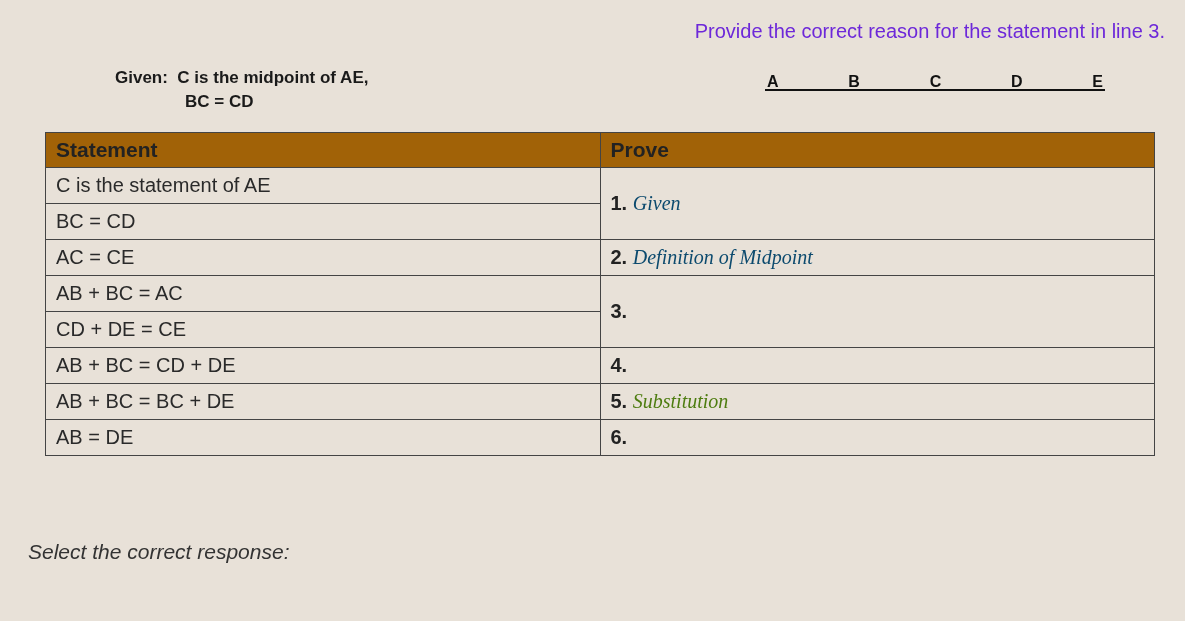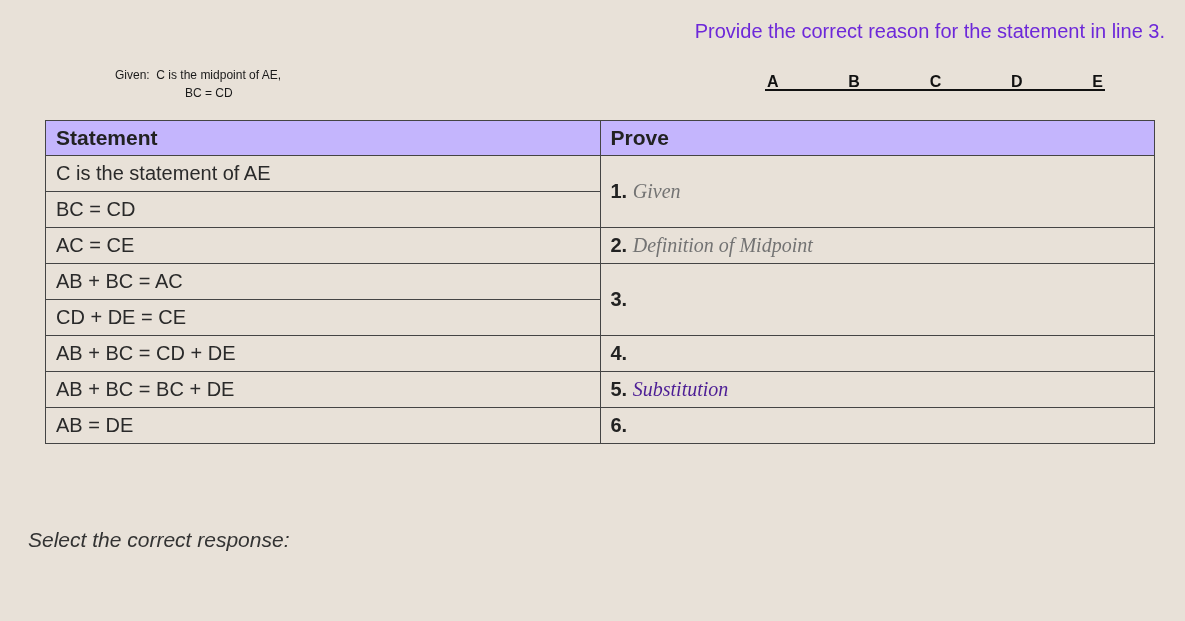--- a/index.html
+++ b/index.html
@@ -27,8 +27,8 @@
     position: relative;
   }
   .setup-line {
-    font-size: 12px;
-    font-weight: 400;
+    font-size: 17px;
+    font-weight: 700;
     color: #1a1a1a;
     margin-bottom: 4px;
   }

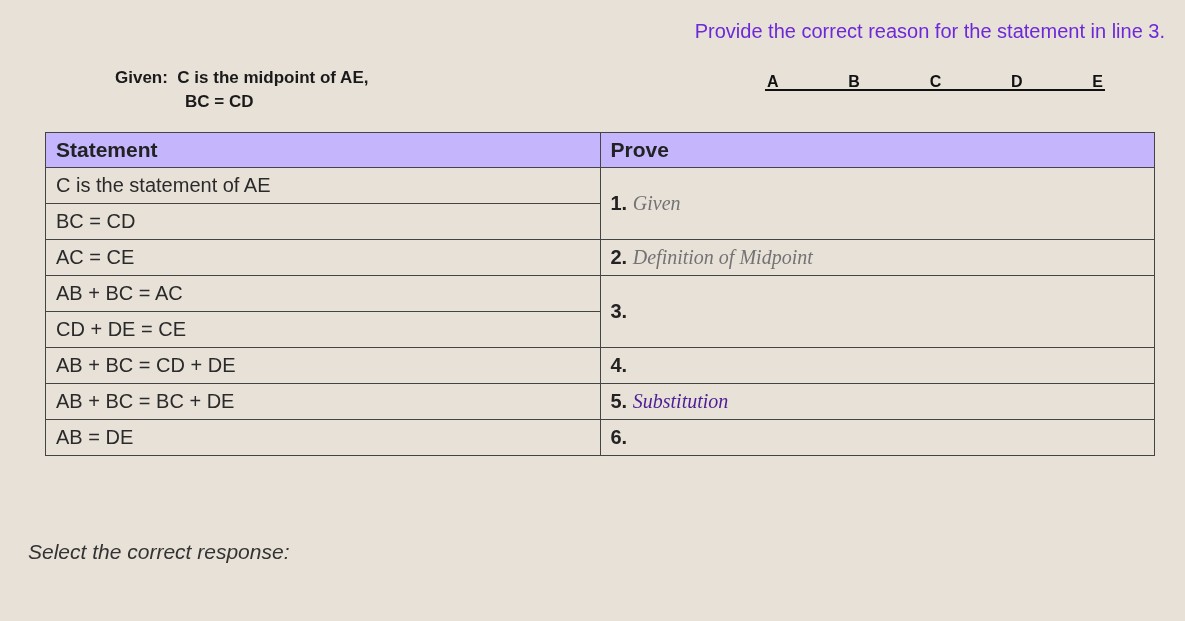--- a/index.html
+++ b/index.html
@@ -66,7 +66,7 @@
     vertical-align: middle;
   }
   table.proof th {
-    background: #c4b5fd;
+    background: #a16207;
     font-weight: 600;
     font-size: 21px;
     color: #222;

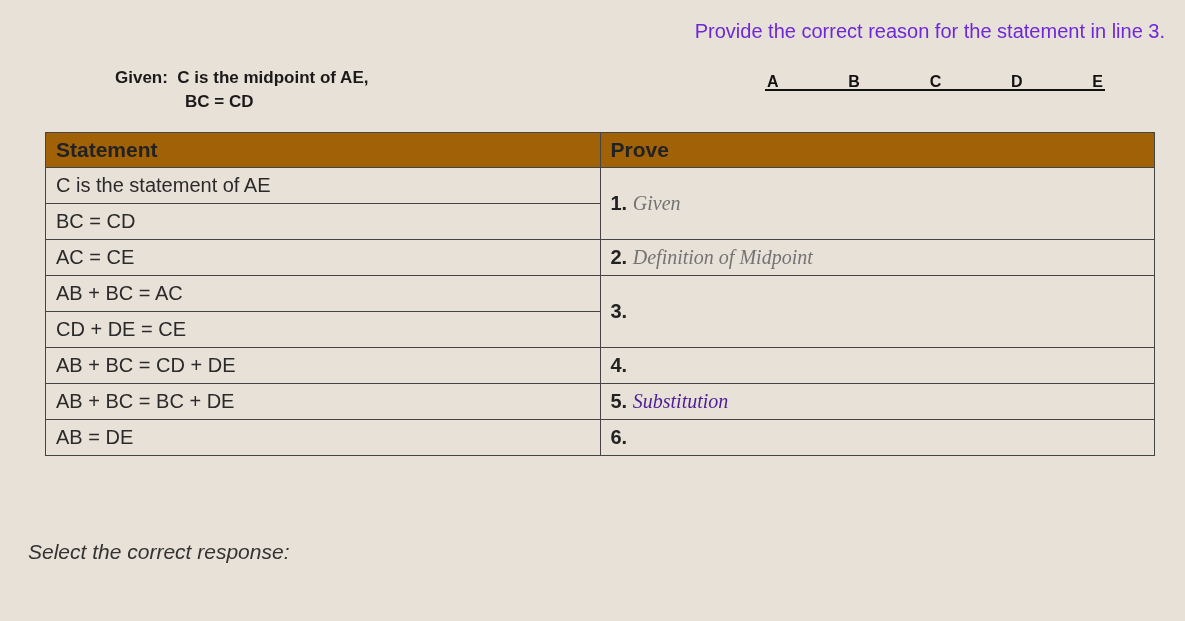--- a/index.html
+++ b/index.html
@@ -72,7 +72,7 @@
     color: #222;
   }
   table.proof td { font-weight: 500; height: 36px; }
-  .italic-blue { color: #737373; font-style: italic; font-family: Georgia, serif; text-align: center; }
+  .italic-blue { color: #0c4a6e; font-style: italic; font-family: Georgia, serif; text-align: center; }
   .italic-red { color: #4c1d95; font-style: italic; font-family: Georgia, serif; }
   .num { color: #222; font-weight: 600; font-style: normal; font-family: 'Segoe UI', Arial, sans-serif; }
   .footer {

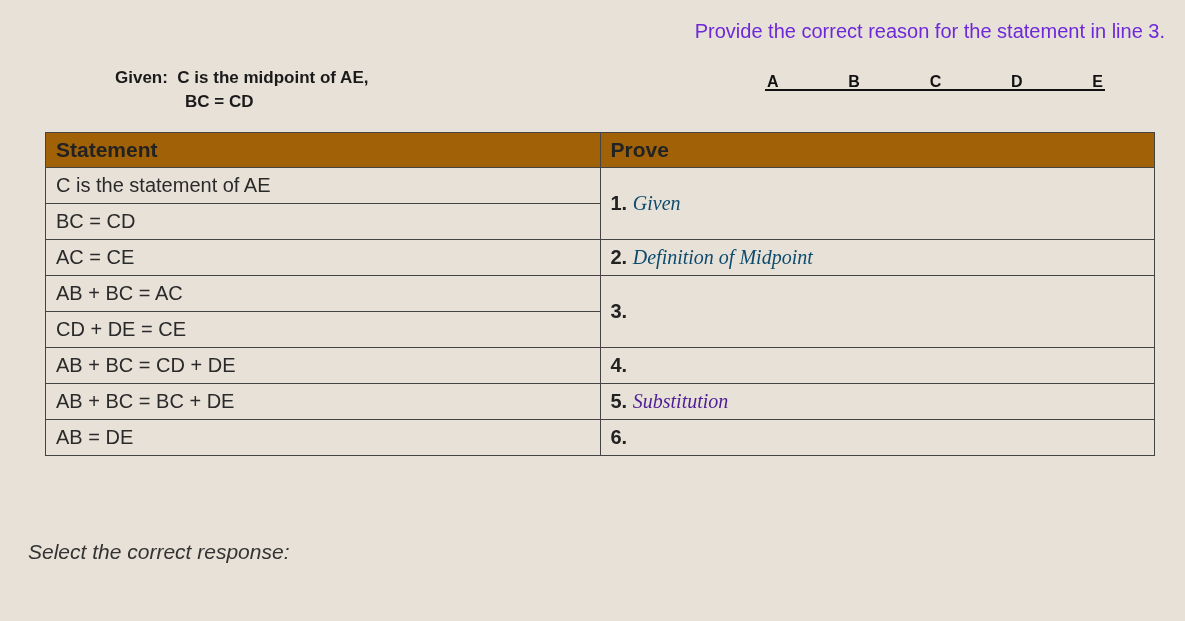--- a/index.html
+++ b/index.html
@@ -73,7 +73,7 @@
   }
   table.proof td { font-weight: 500; height: 36px; }
   .italic-blue { color: #0c4a6e; font-style: italic; font-family: Georgia, serif; text-align: center; }
-  .italic-red { color: #4c1d95; font-style: italic; font-family: Georgia, serif; }
+  .italic-red { color: #4d7c0f; font-style: italic; font-family: Georgia, serif; }
   .num { color: #222; font-weight: 600; font-style: normal; font-family: 'Segoe UI', Arial, sans-serif; }
   .footer {
     margin-top: 84px;

